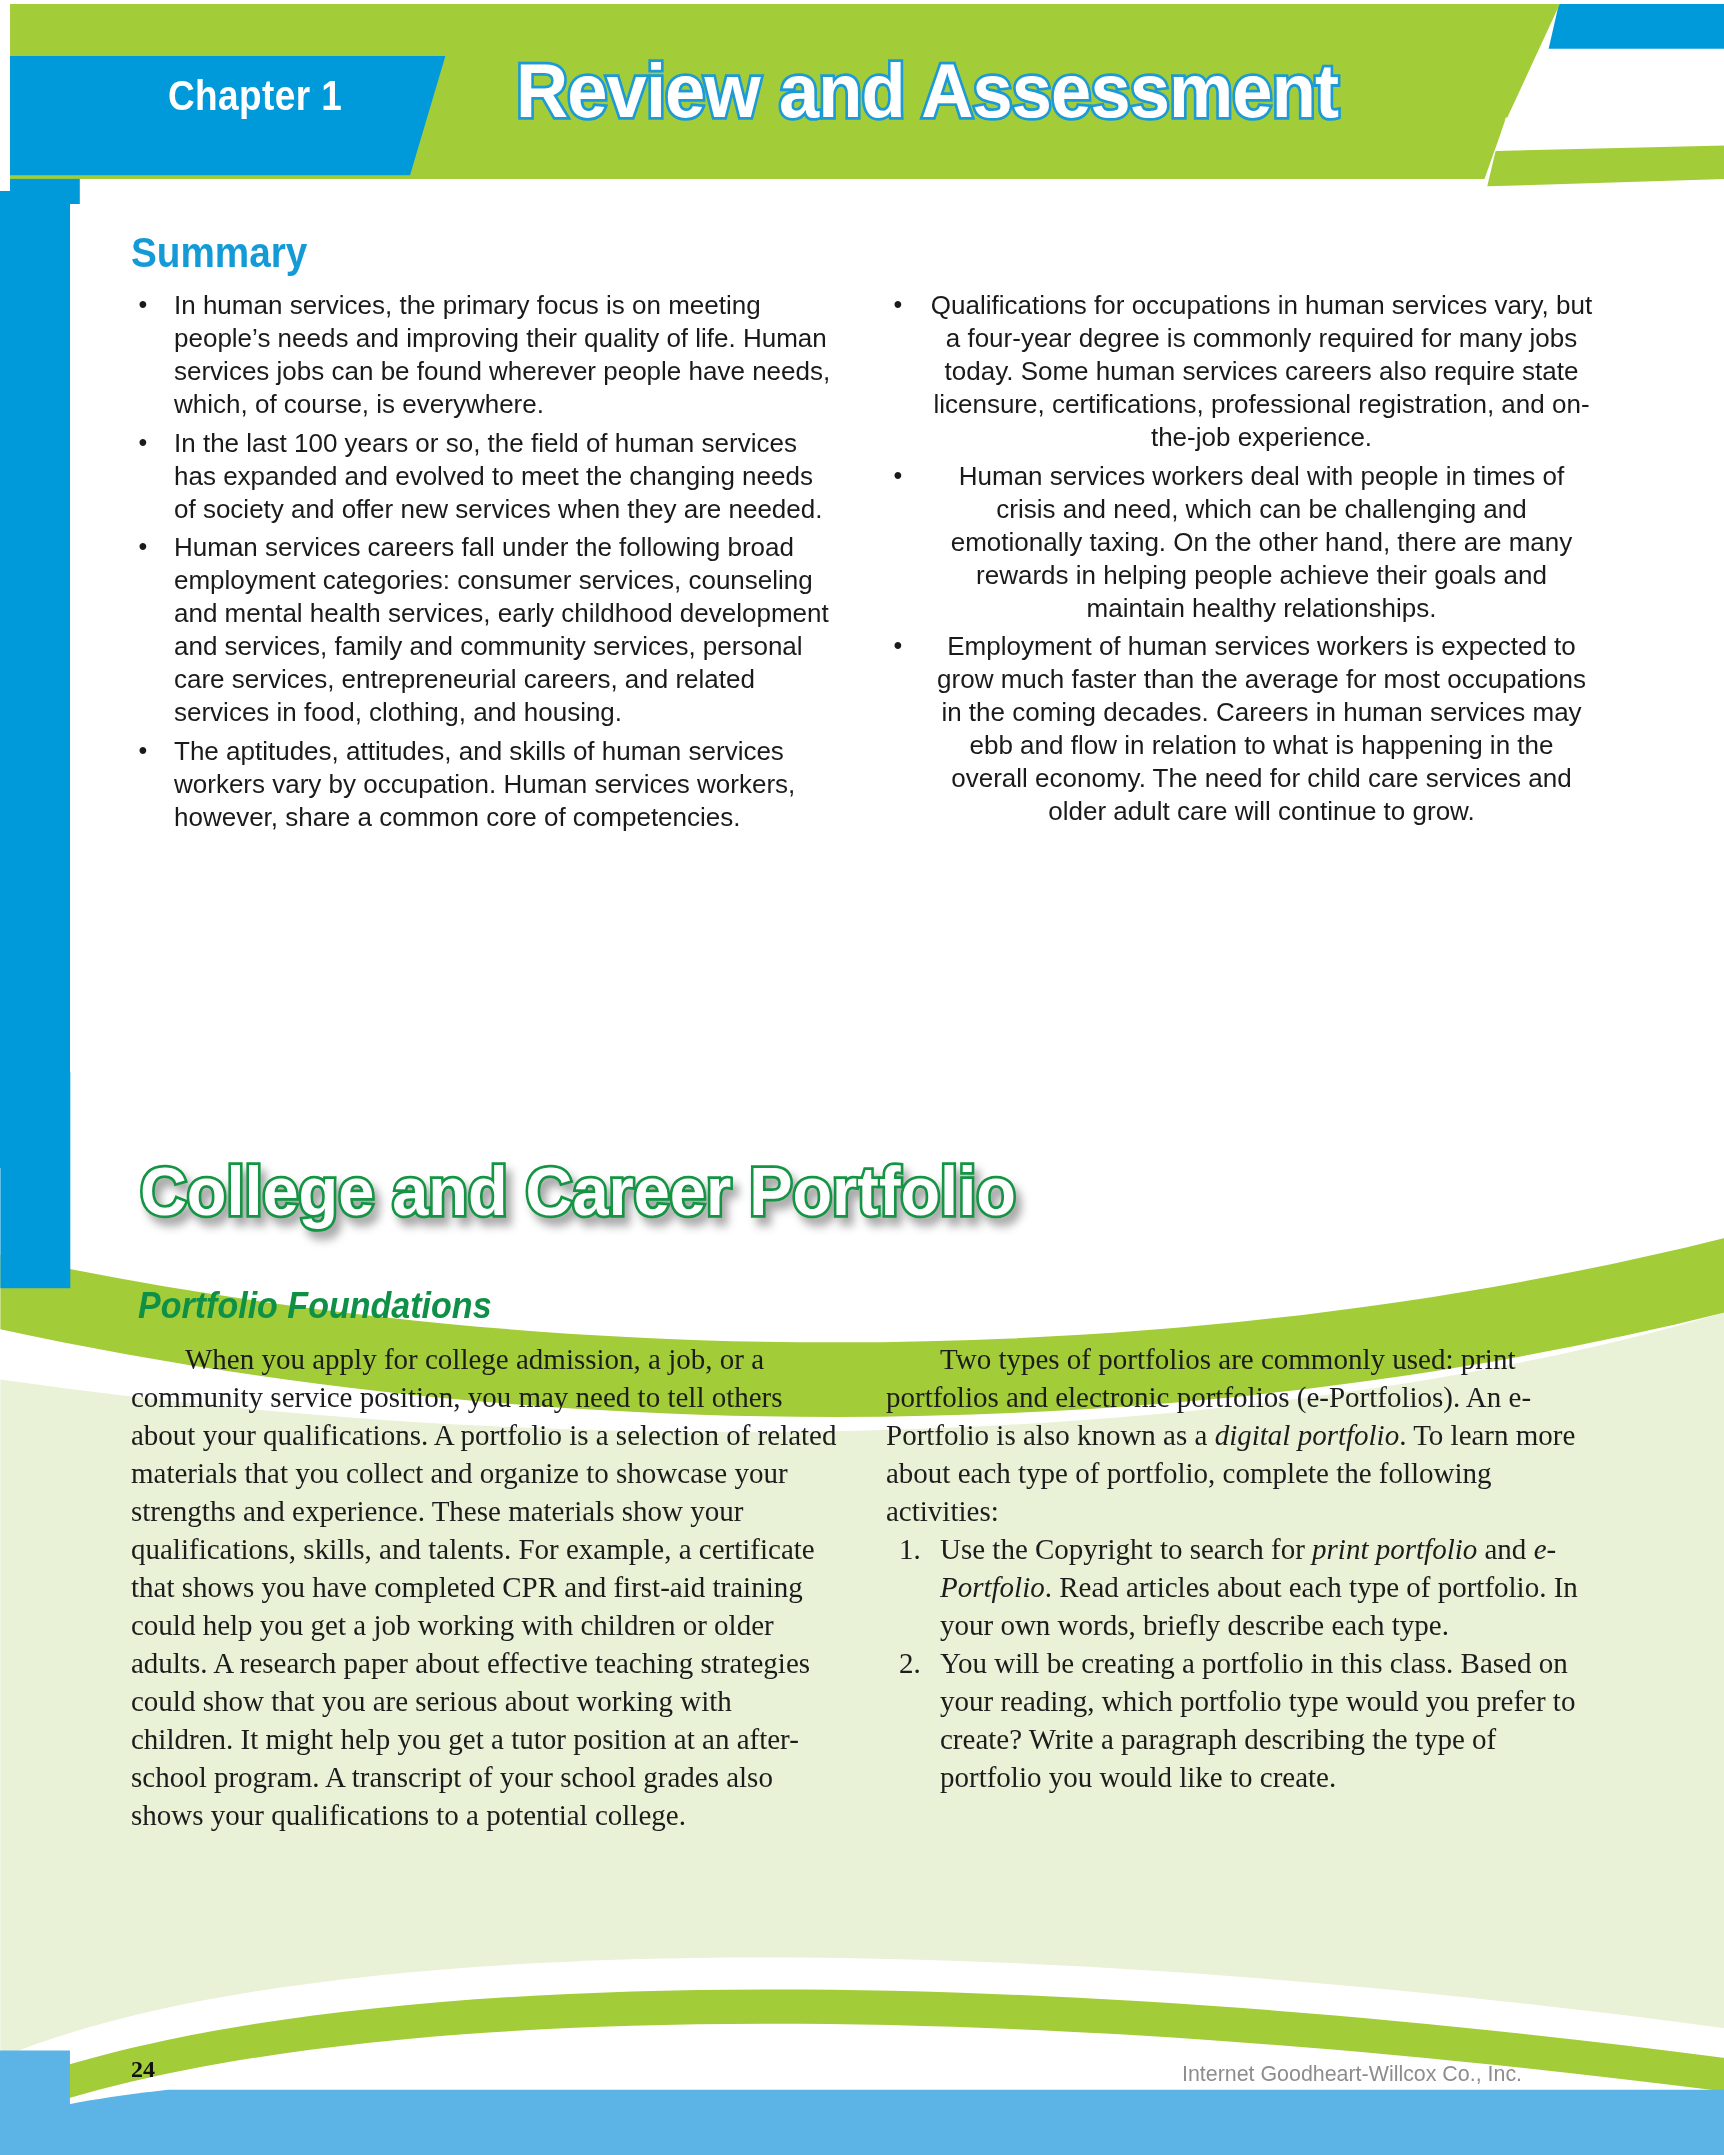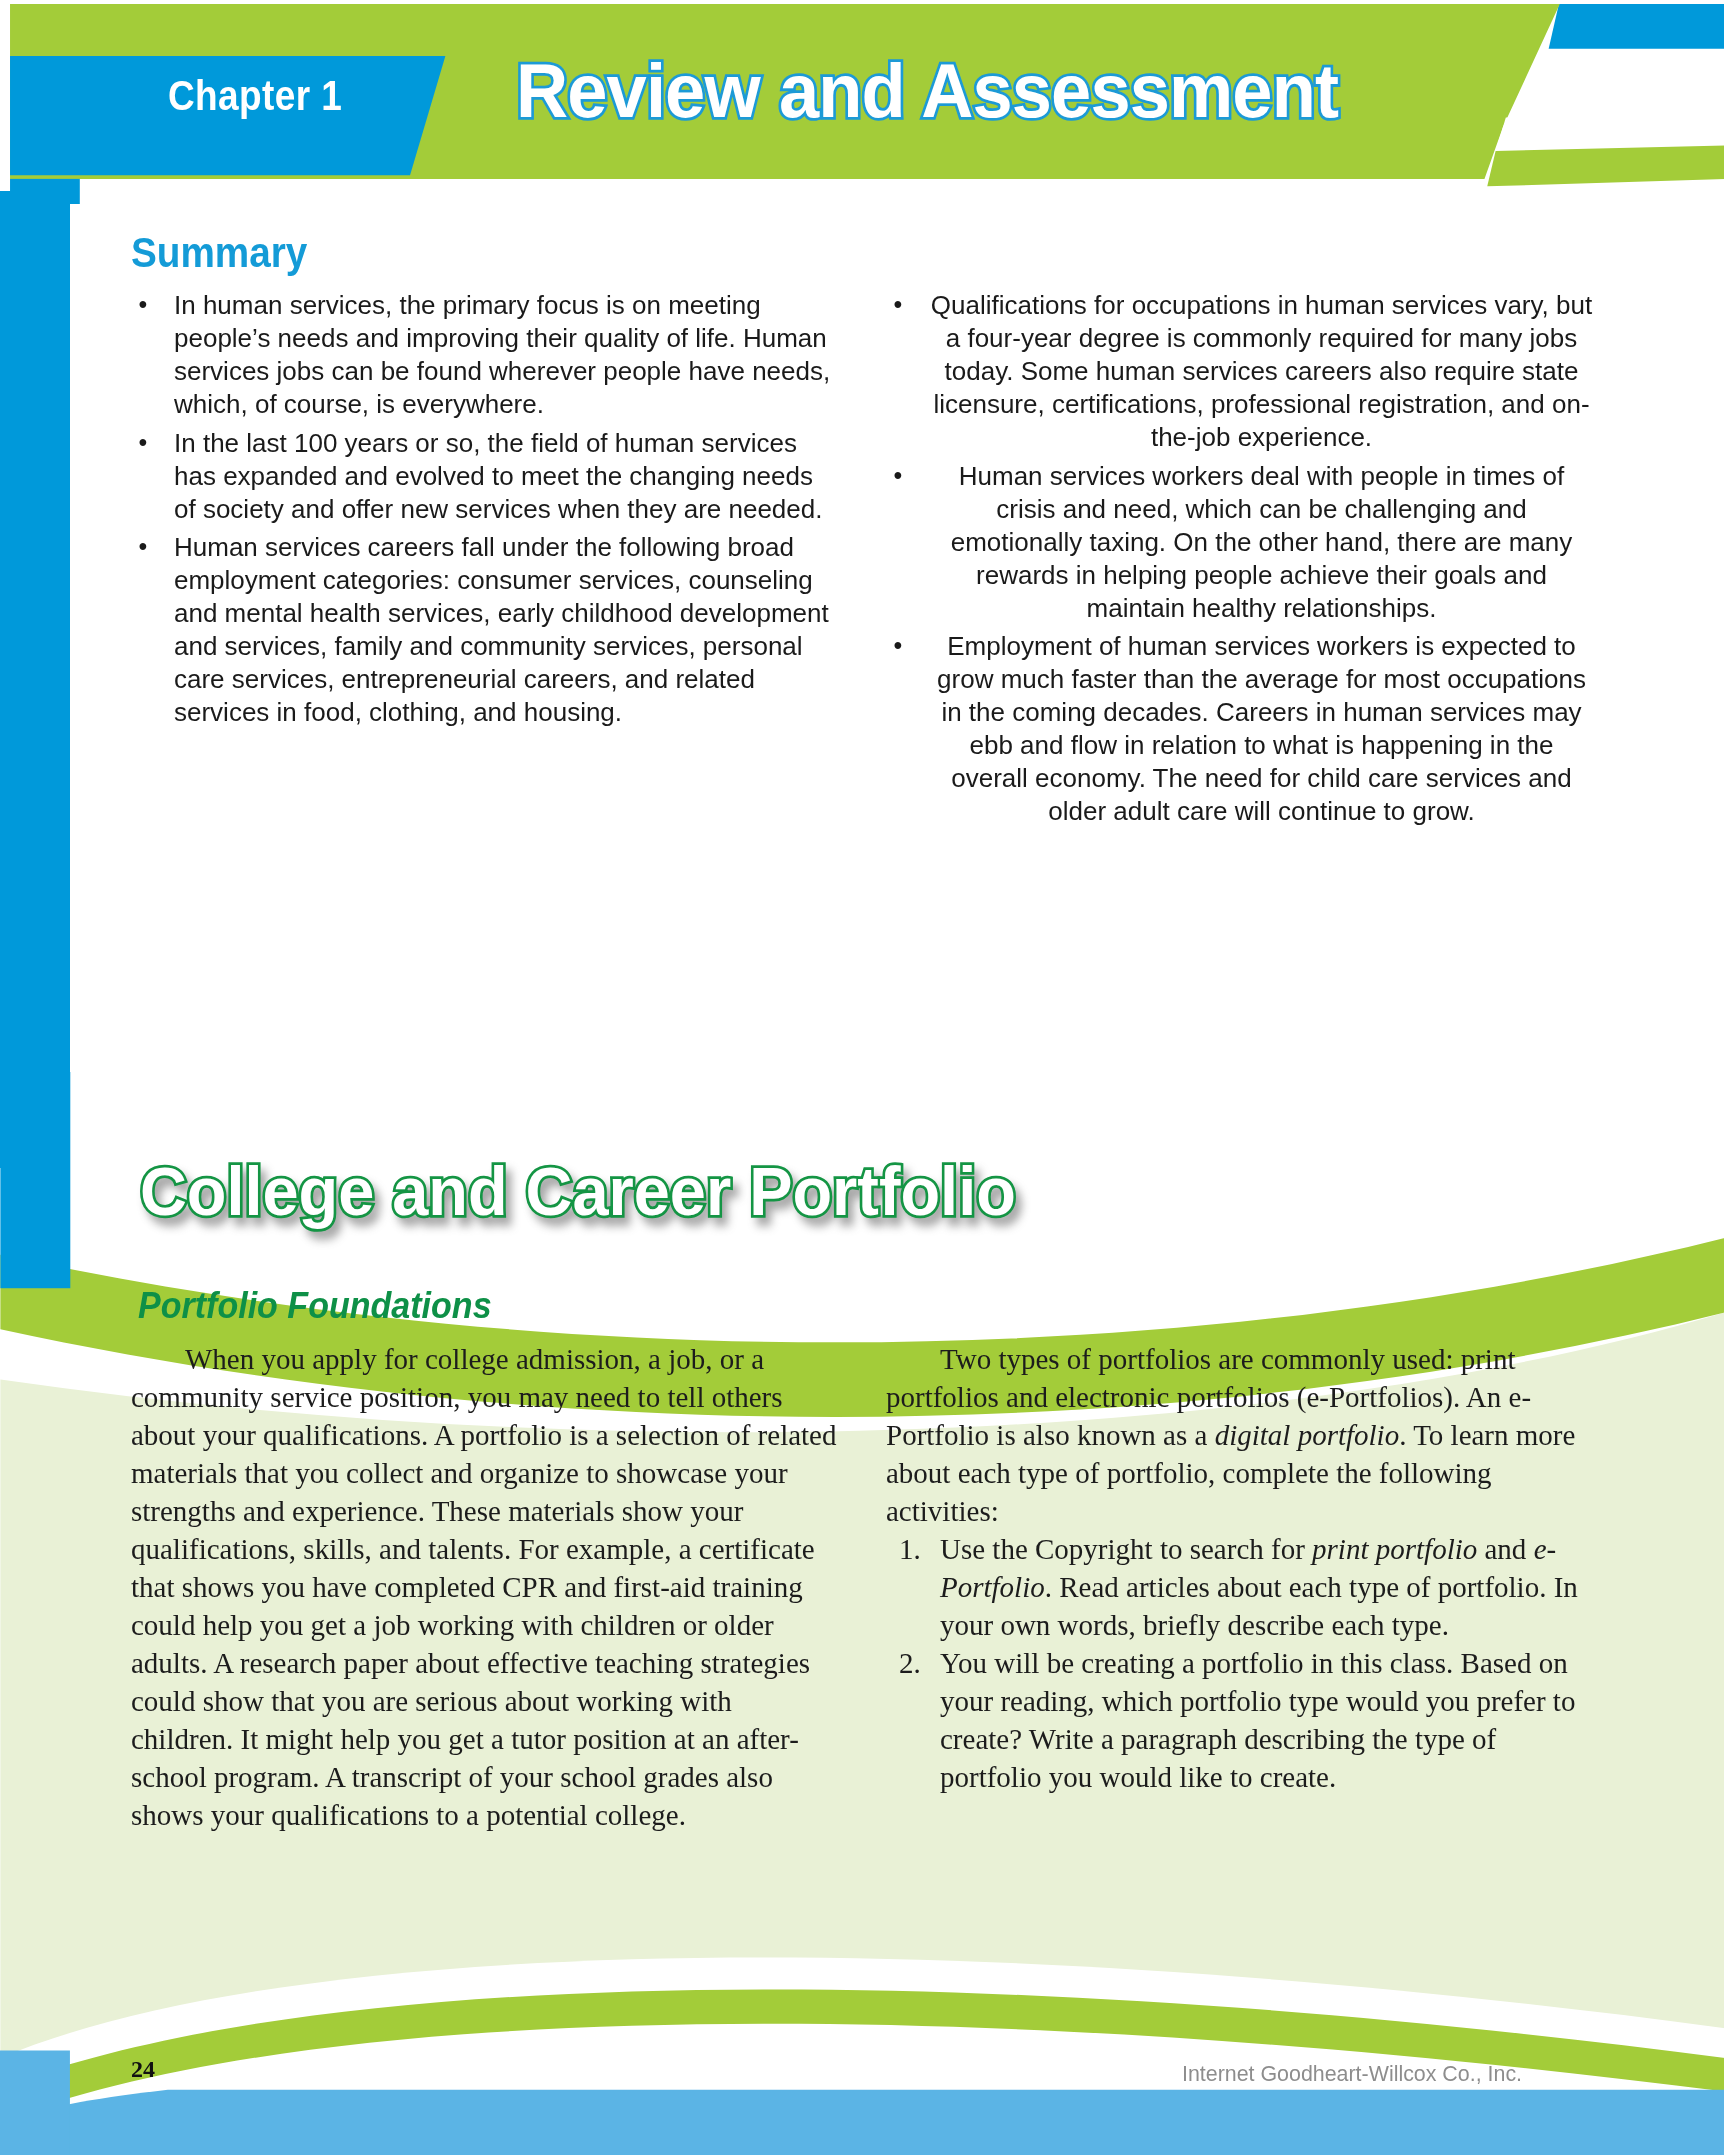--- a/index.html
+++ b/index.html
@@ -146,6 +146,7 @@
           <li>In human services, the primary focus is on meeting people’s needs and improving their quality of life. Human services jobs can be found wherever people have needs, which, of course, is everywhere.</li>
           <li>In the last 100 years or so, the field of human services has expanded and evolved to meet the changing needs of society and offer new services when they are needed.</li>
           <li>Human services careers fall under the following broad employment categories: consumer services, counseling and mental health services, early childhood development and services, family and community services, personal care services, entrepreneurial careers, and related services in food, clothing, and housing.</li>
+          <li>The aptitudes, attitudes, and skills of human services workers vary by occupation. Human services workers, however, share a common core of competencies.</li>
         </ul>
       </div>
       <div class="sum-col right">

